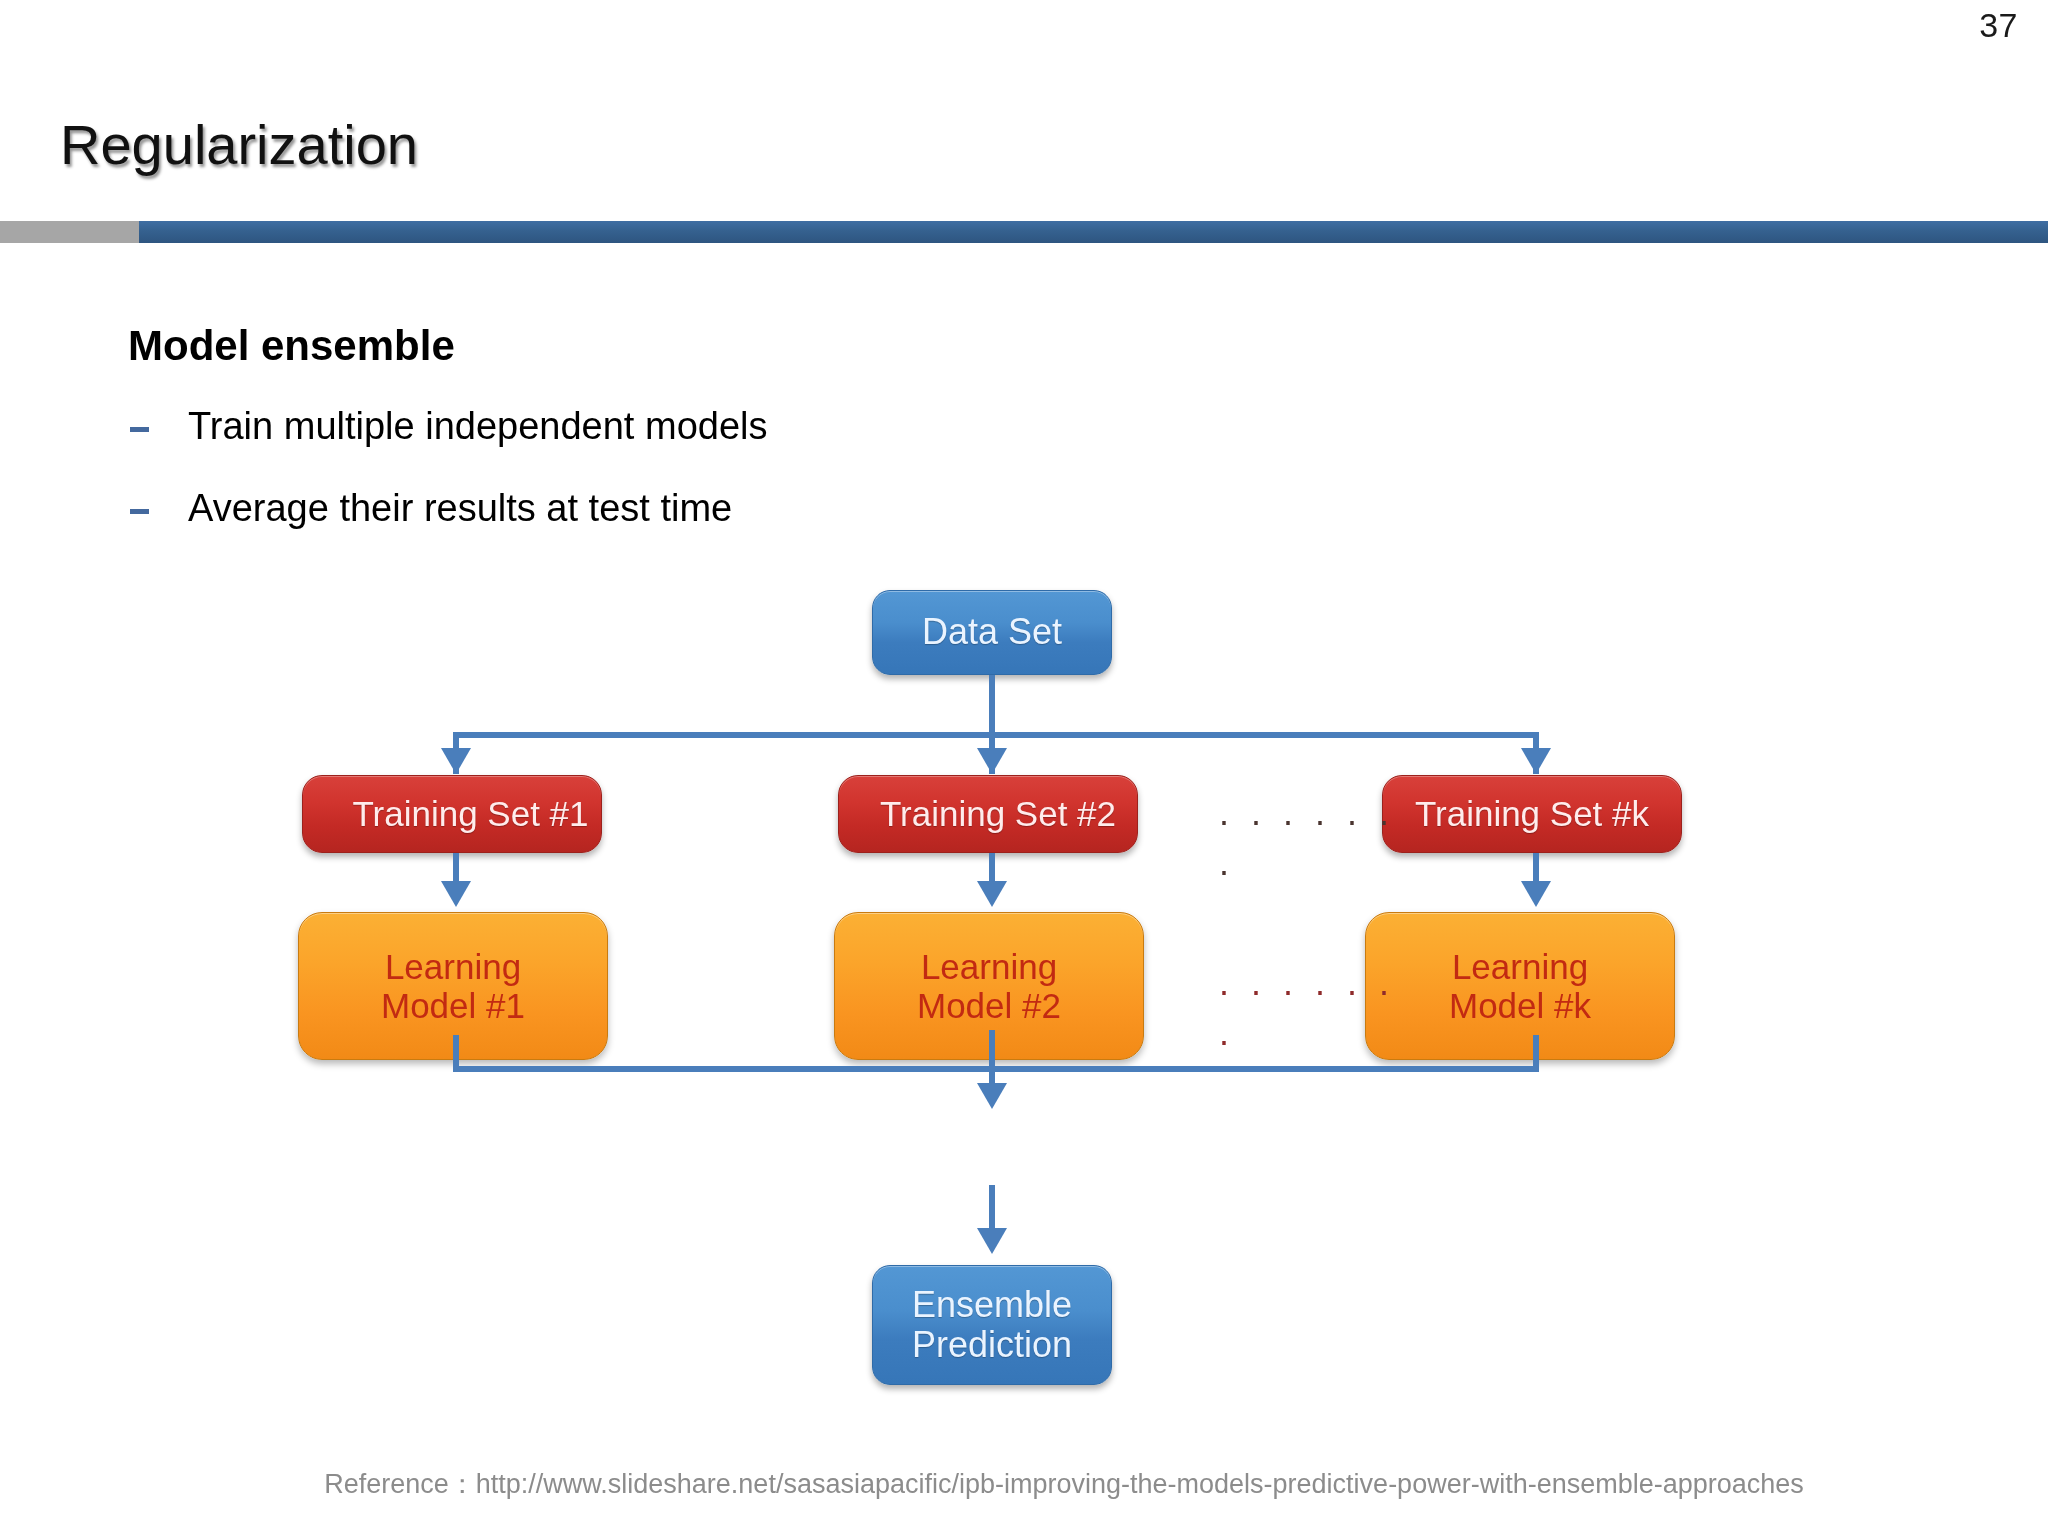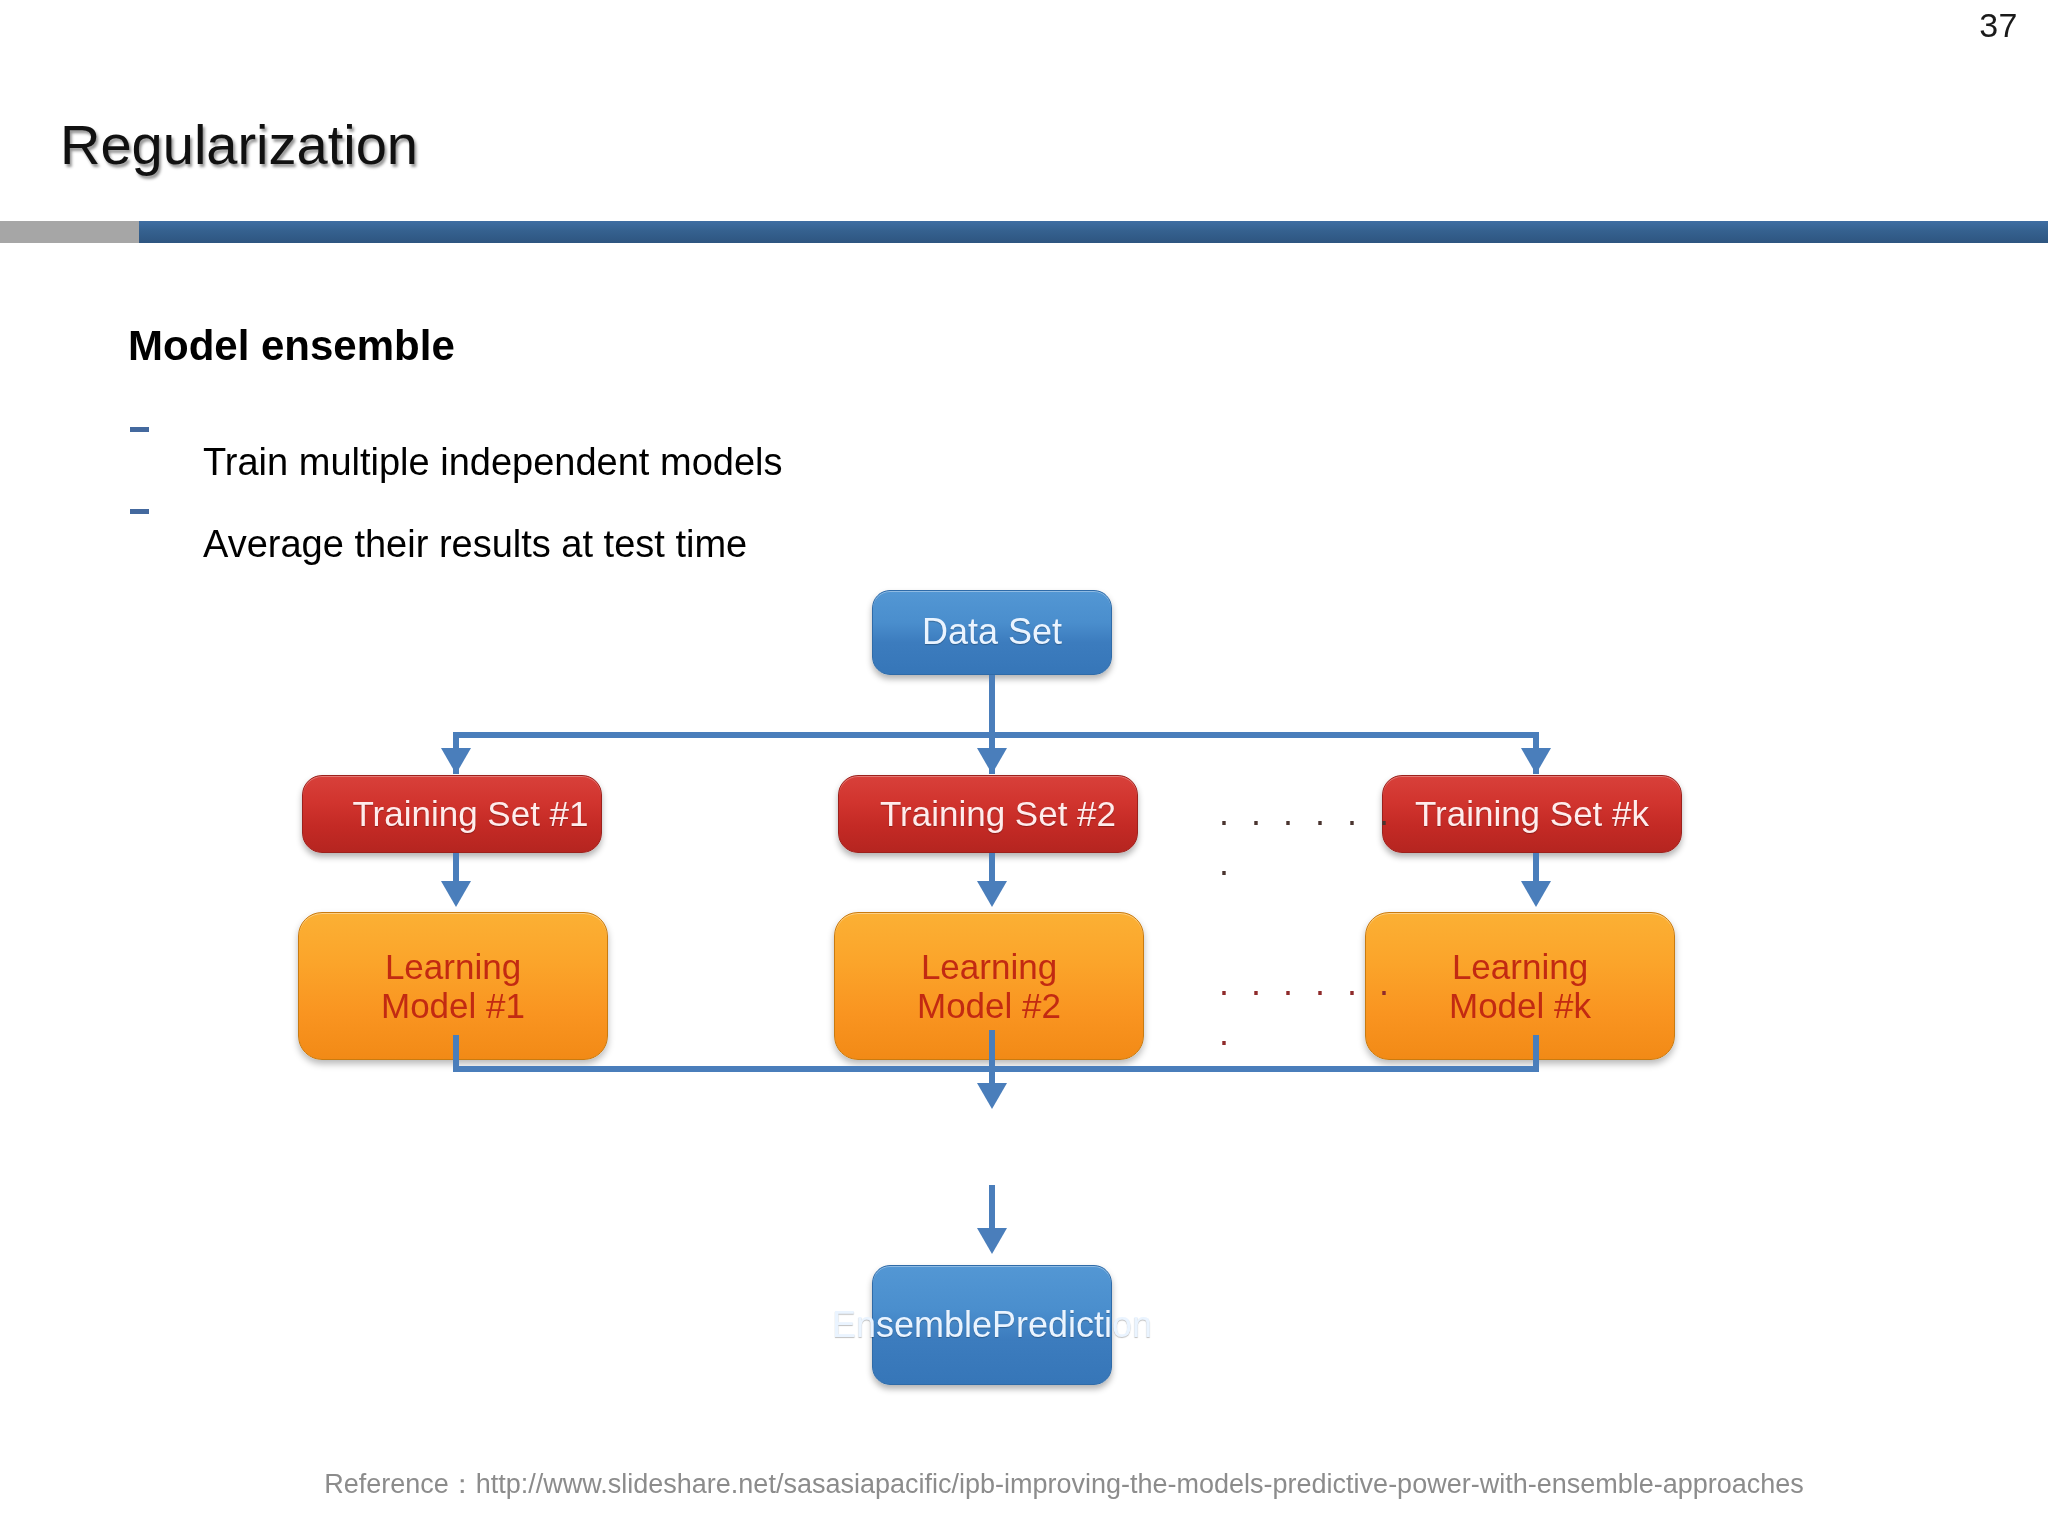--- a/index.html
+++ b/index.html
@@ -95,9 +95,8 @@
   }
   .bullet .btext {
     position: absolute;
-    left: 75px;
+    left: 60px;
     top: 0;
-    margin-top: 36px;
   }
   #bullet-0 { top: 405px; }
   #bullet-1 { top: 487px; }

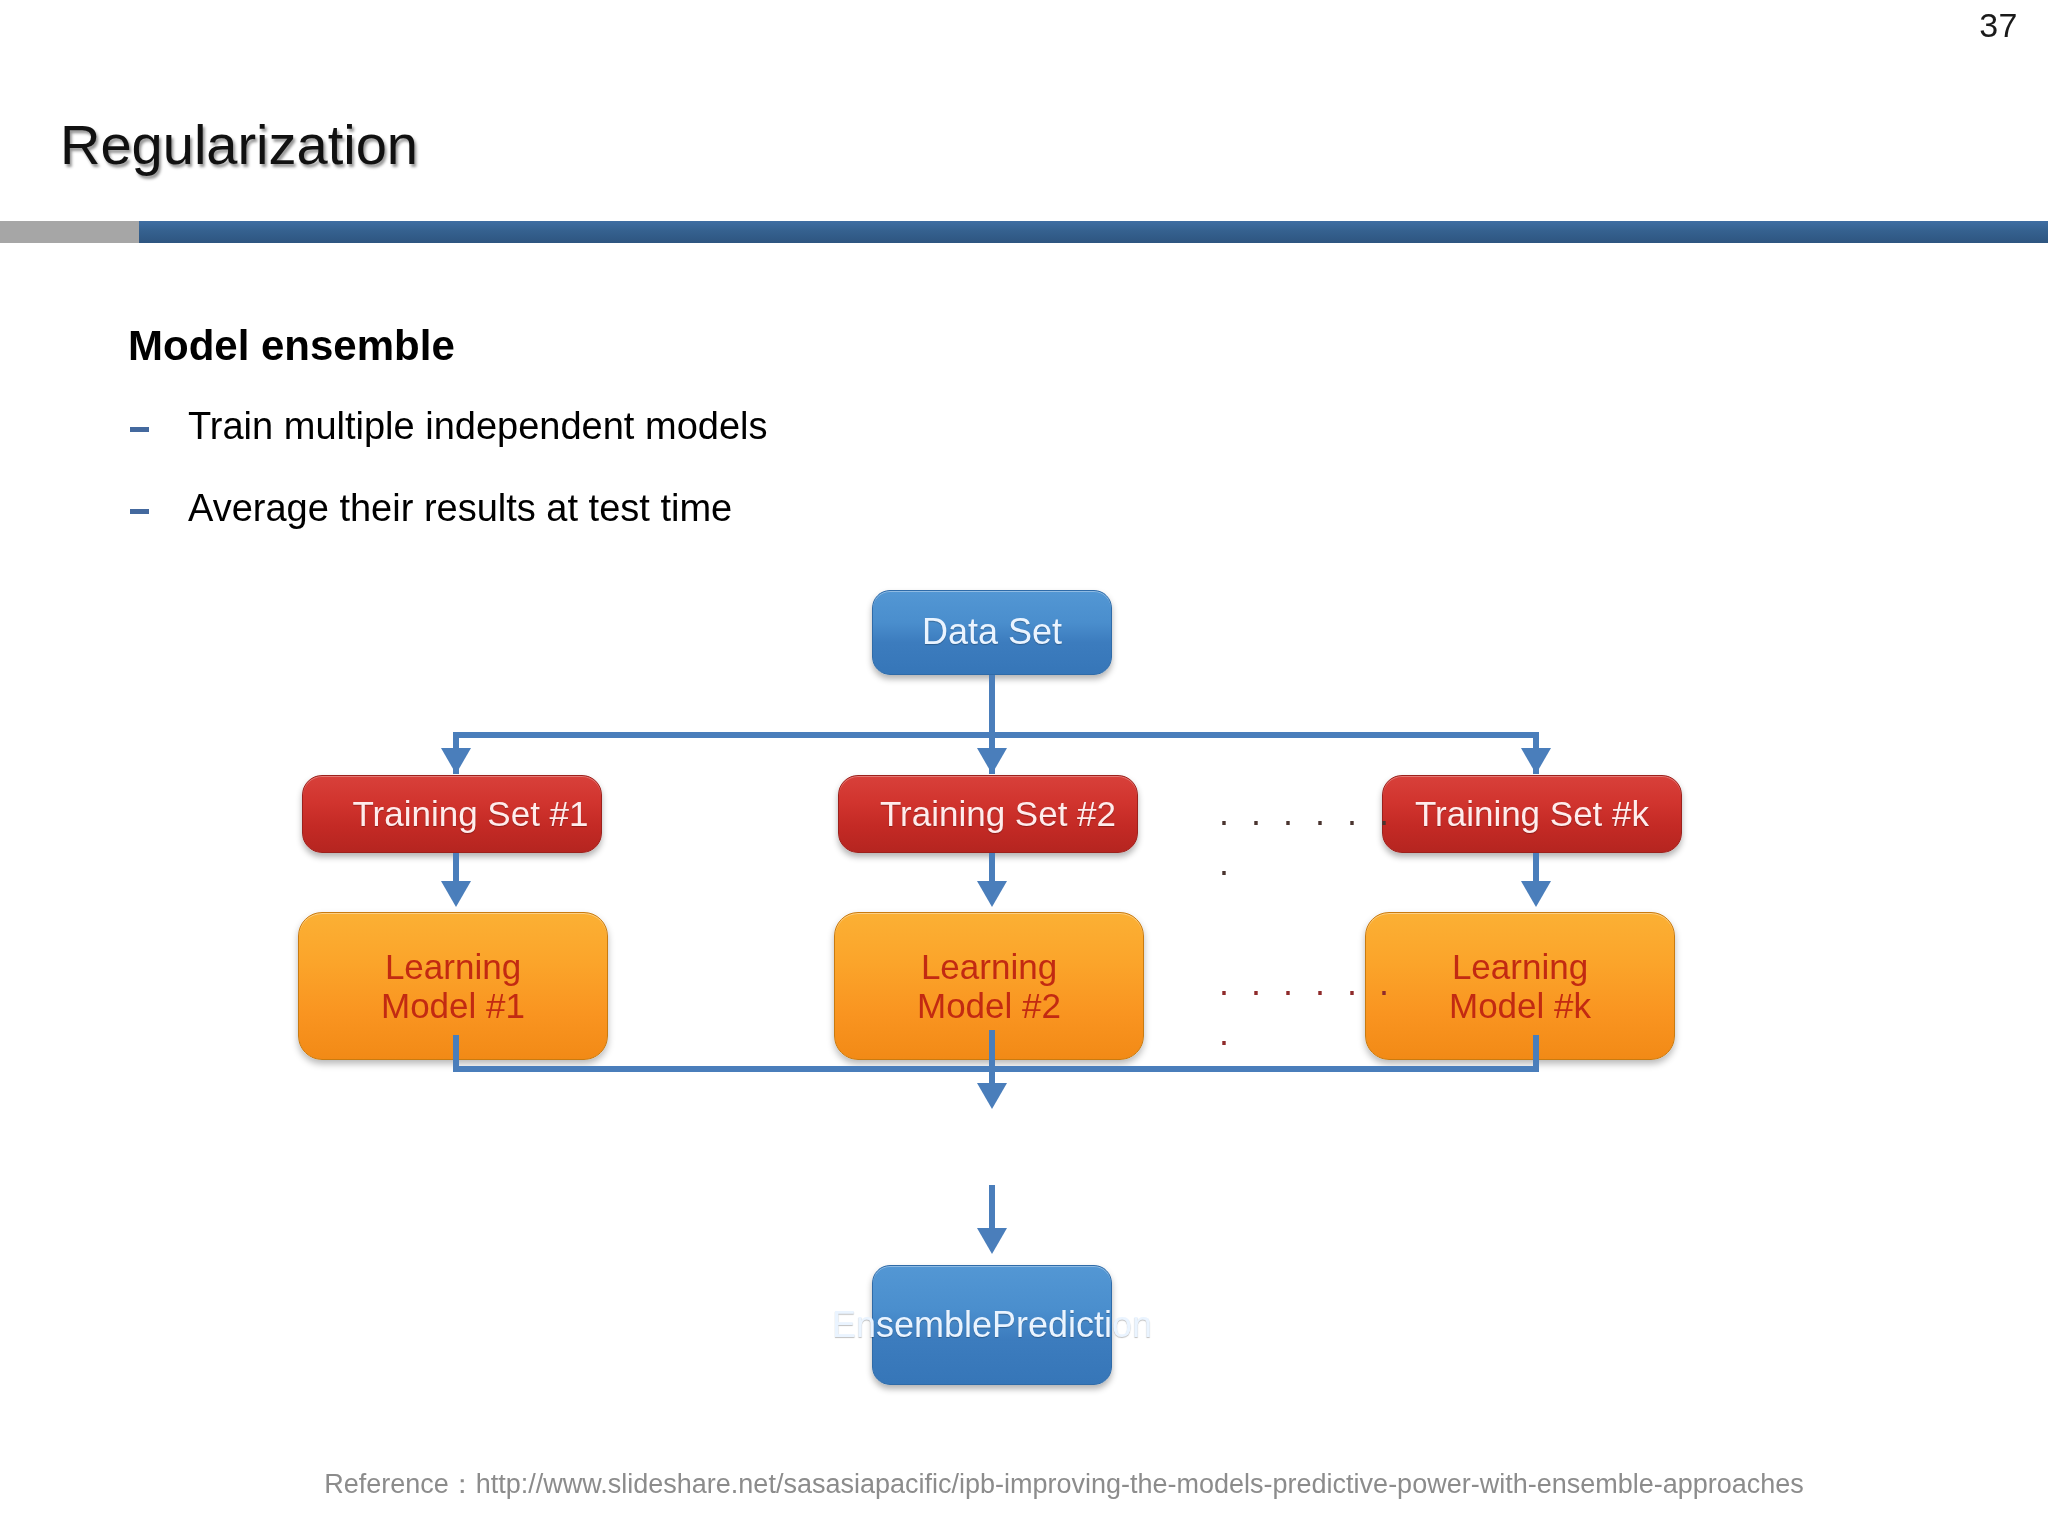--- a/index.html
+++ b/index.html
@@ -284,7 +284,7 @@
   <div class="edge v" style="left:749px; top:610px; width:6px; height:60px;"></div>
   <div class="arrow-head" style="left:737px; top:653px;"></div>
 
-  <div class="node blue" style="left:632px; top:690px; width:240px; height:120px; flex-direction:row;">
+  <div class="node blue" style="left:632px; top:690px; width:240px; height:120px; flex-direction:column;">
     <span>Ensemble</span>
     <span>Prediction</span>
   </div>

